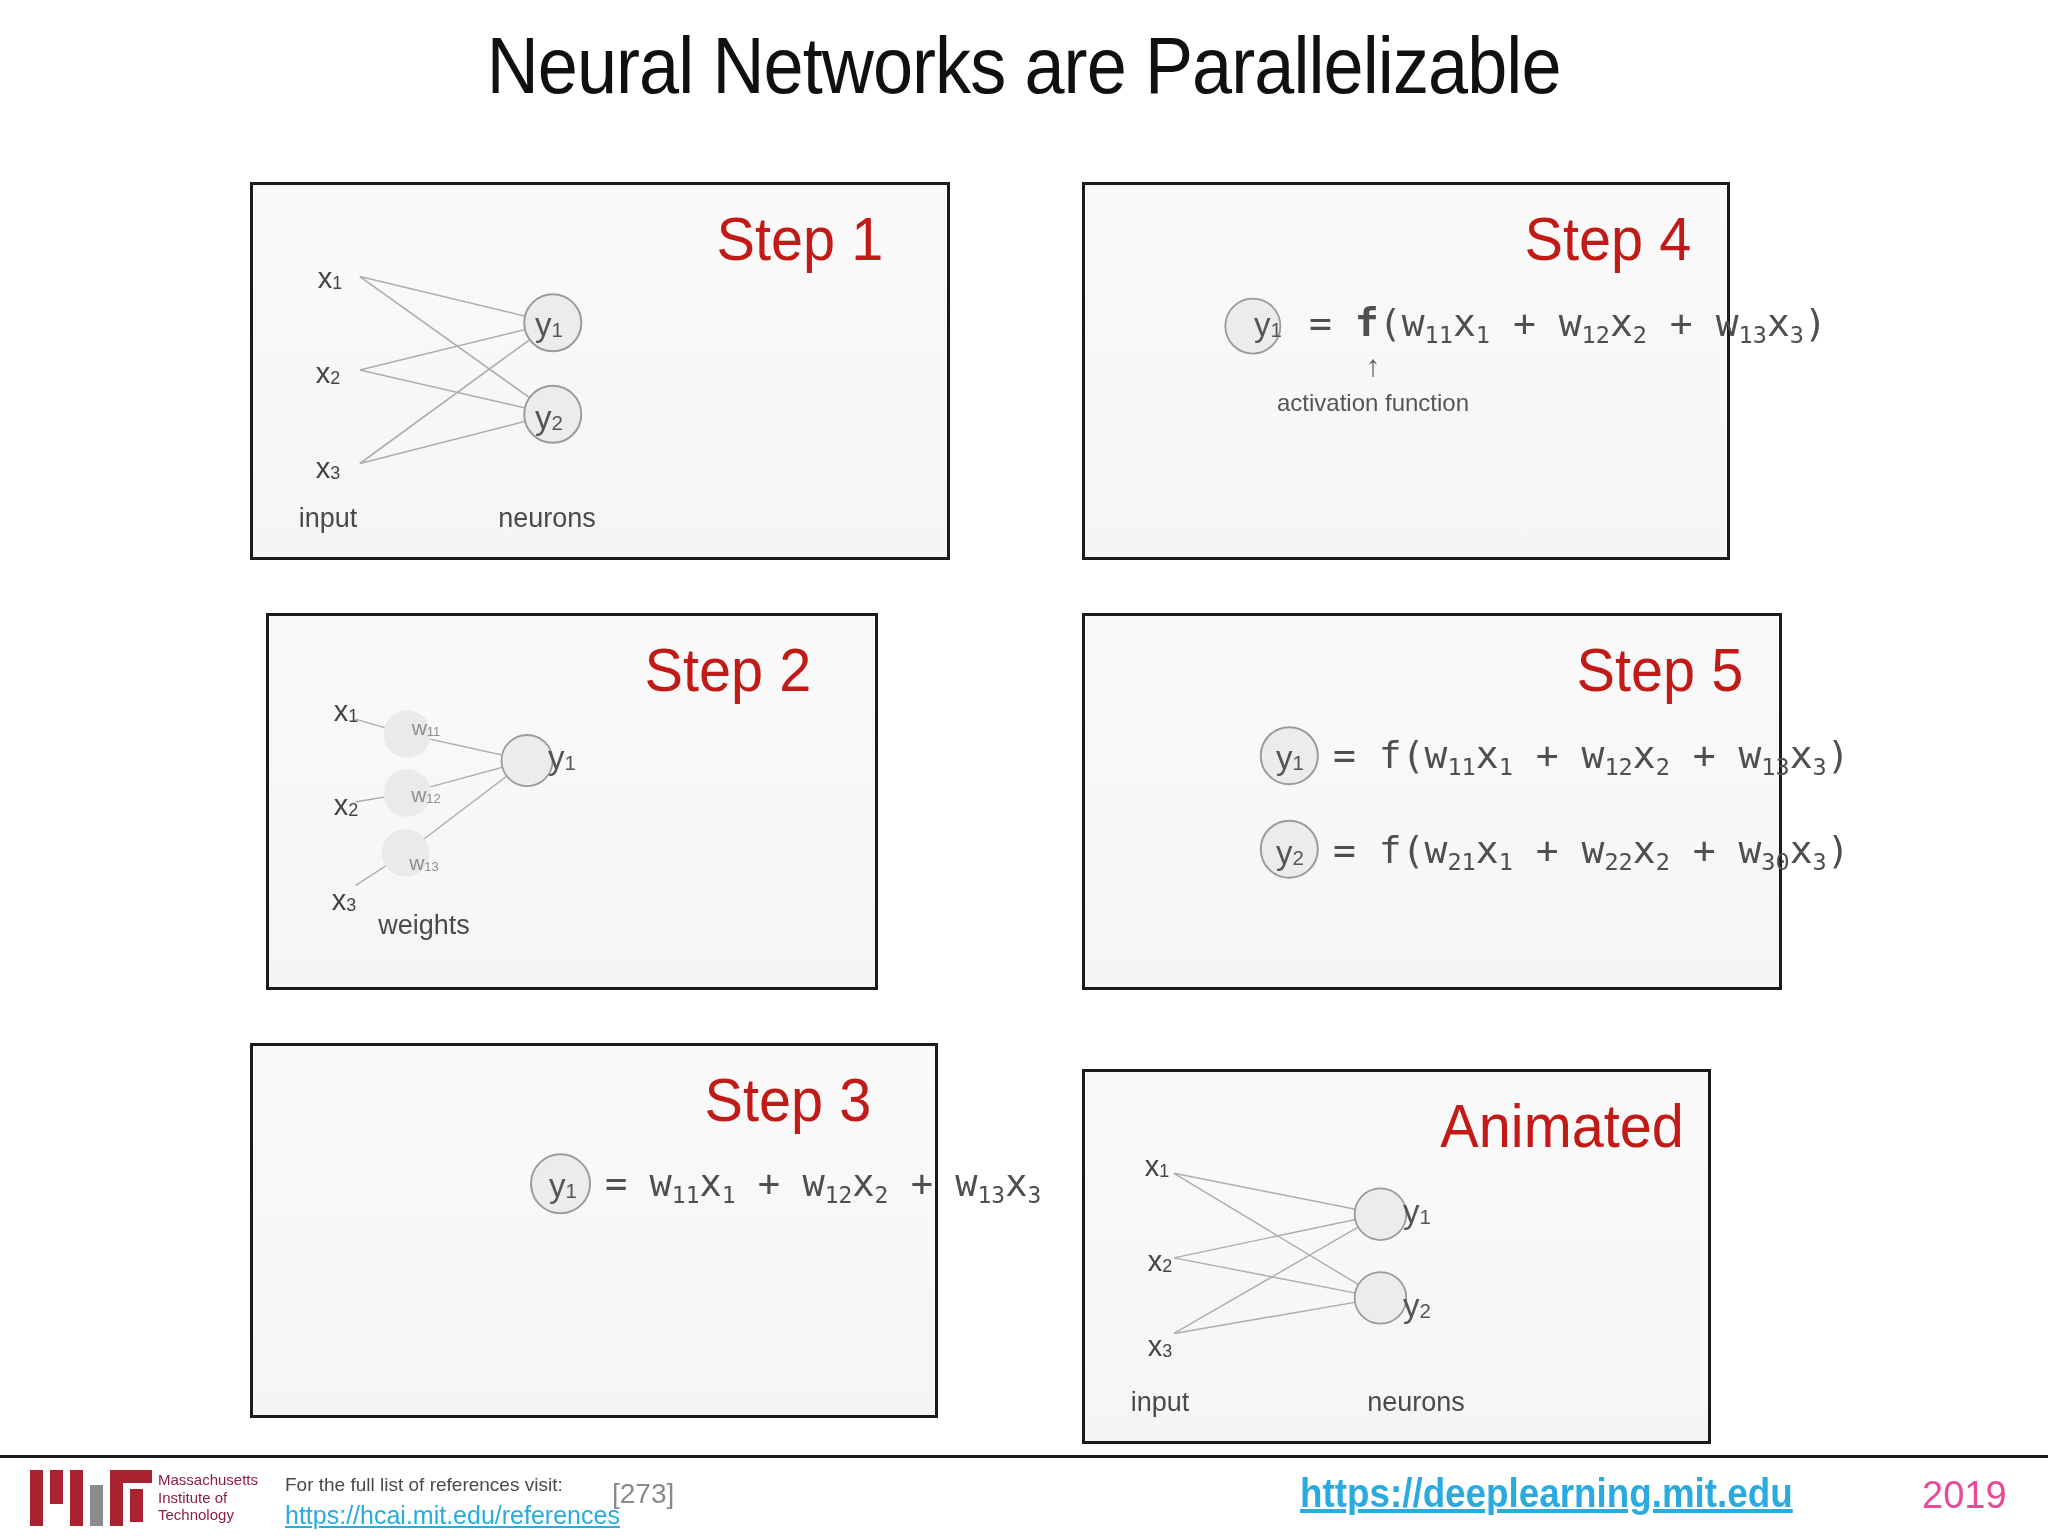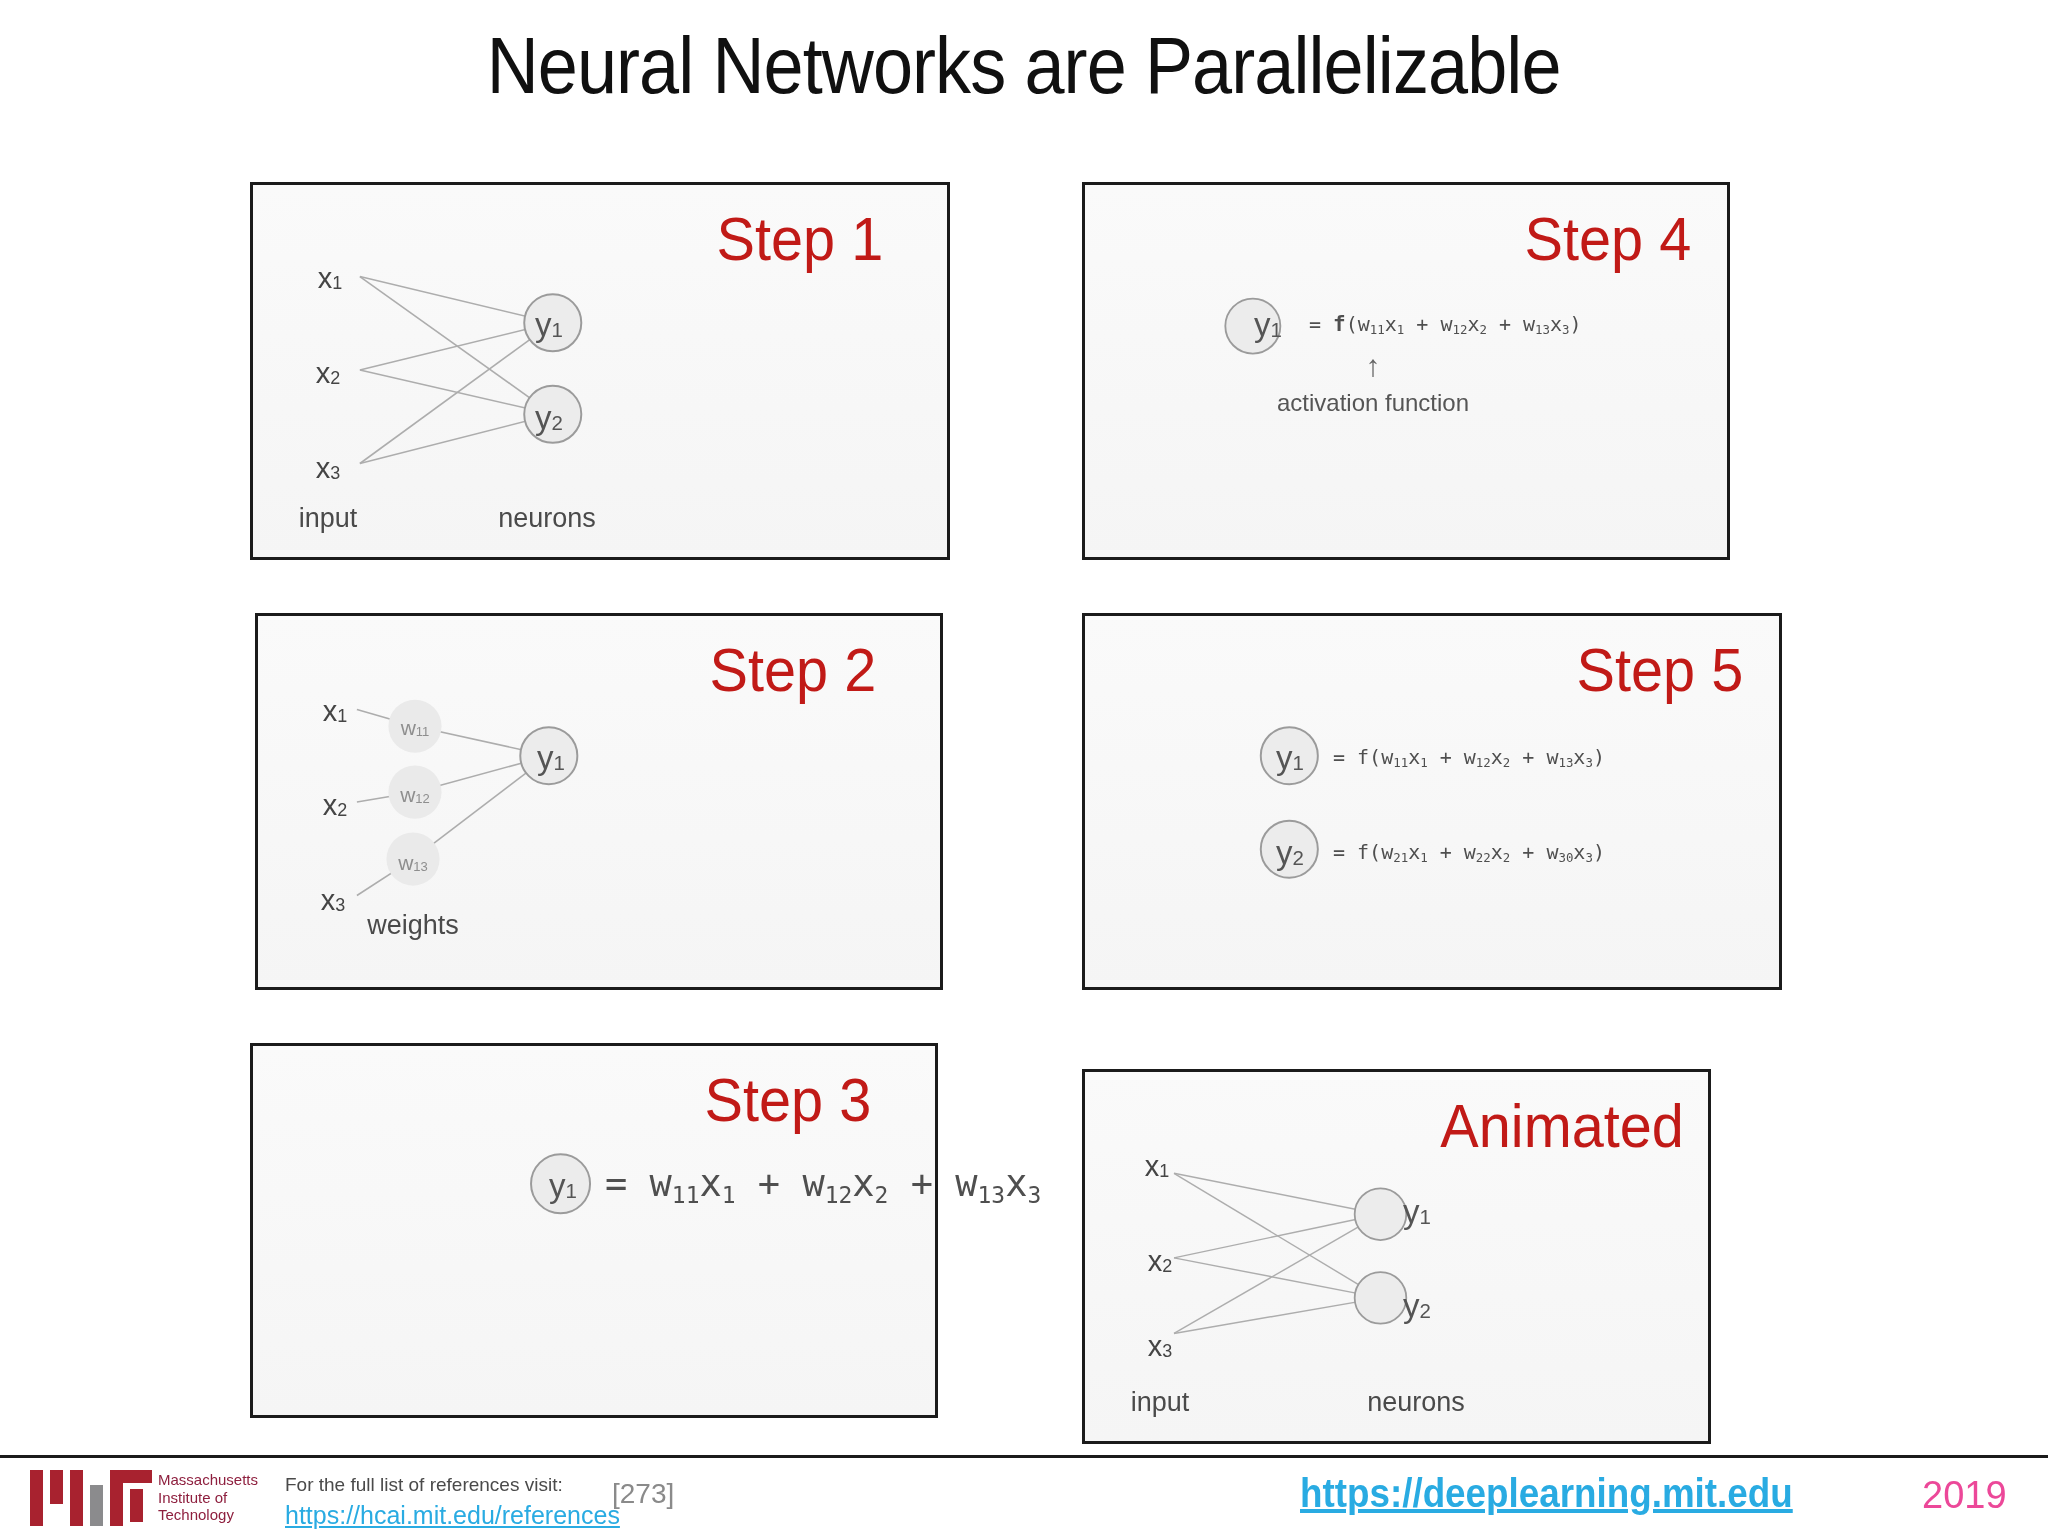--- a/index.html
+++ b/index.html
@@ -40,7 +40,7 @@
   .cap-label{font-size:27px;color:#4a4a4a;}
 
   .formula{position:absolute;transform:translateY(-52%);font-family:"DejaVu Sans Mono",monospace;
-           font-size:20px;color:#4f4f4f;white-space:nowrap;}
+           font-size:38px;color:#4f4f4f;white-space:nowrap;}
   #p3 .formula{font-size:37px;}
   .formula sub{font-size:.62em;vertical-align:-0.28em;}
   .formula .fb{font-weight:700;font-size:1.05em;}

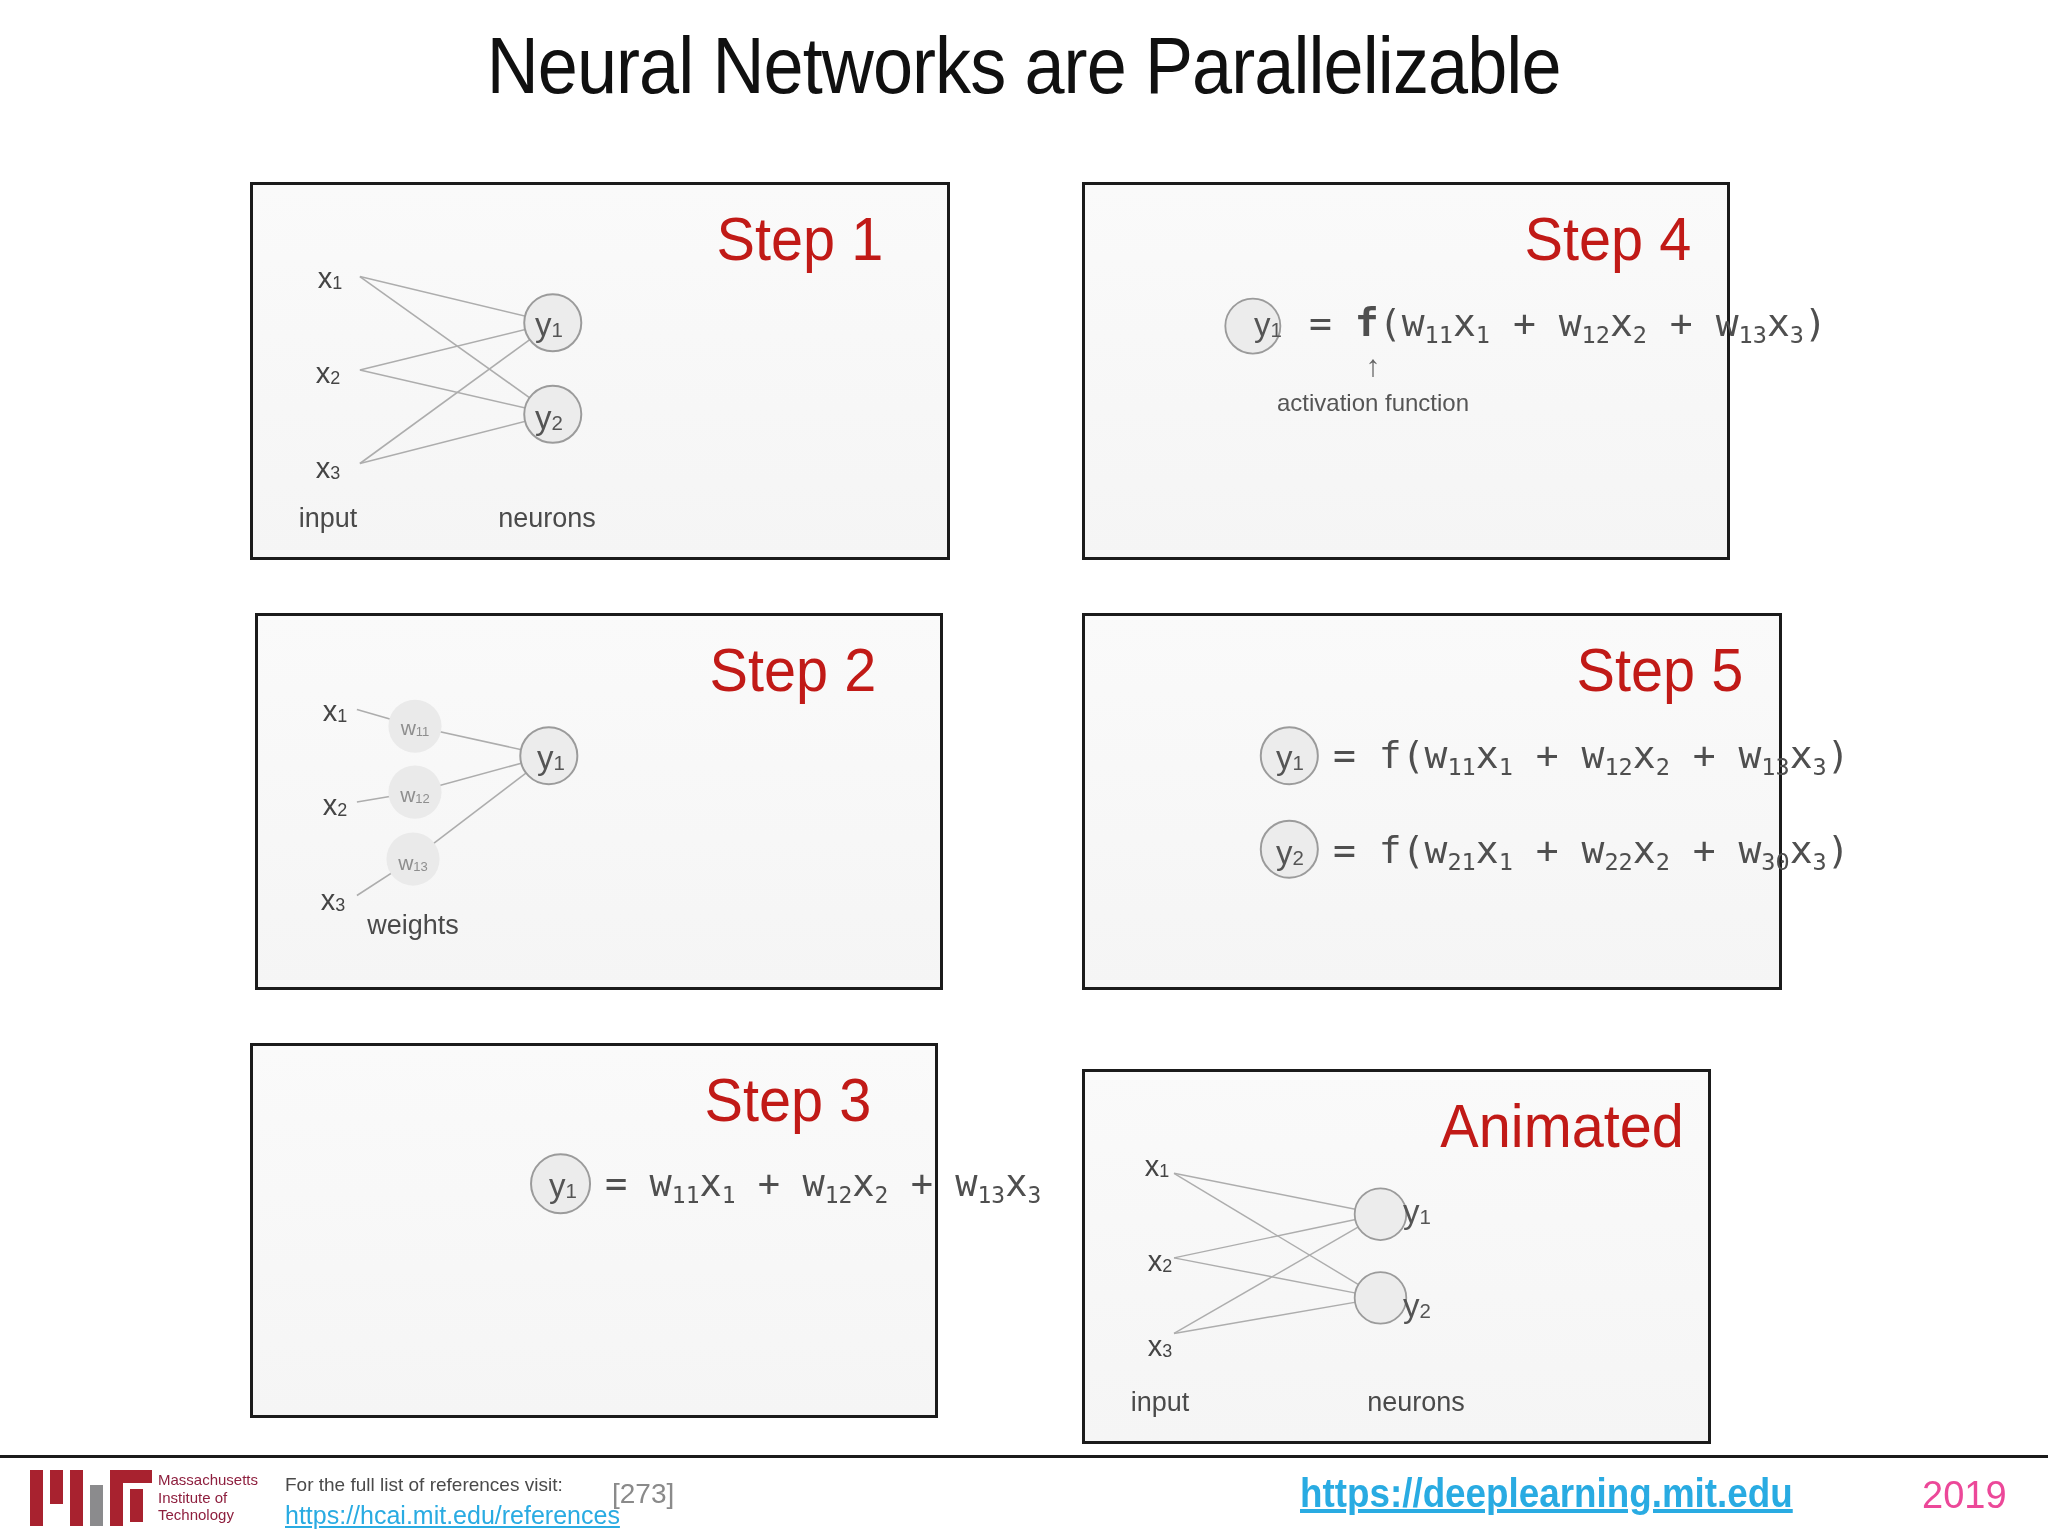--- a/index.html
+++ b/index.html
@@ -16,7 +16,7 @@
          border:3px solid #1b1b1b;box-sizing:border-box;}
   #p1{left:250px;top:182px;width:700px;height:378px;}
   #p4{left:1082px;top:182px;width:648px;height:378px;}
-  #p2{left:255px;top:613px;width:688px;height:377px;text-decoration:underline;}
+  #p2{left:266px;top:613px;width:612px;height:377px;text-decoration:underline;}
   #p5{left:1082px;top:613px;width:700px;height:377px;}
   #p3{left:250px;top:1043px;width:688px;height:375px;}
   #p6{left:1082px;top:1069px;width:629px;height:375px;}

